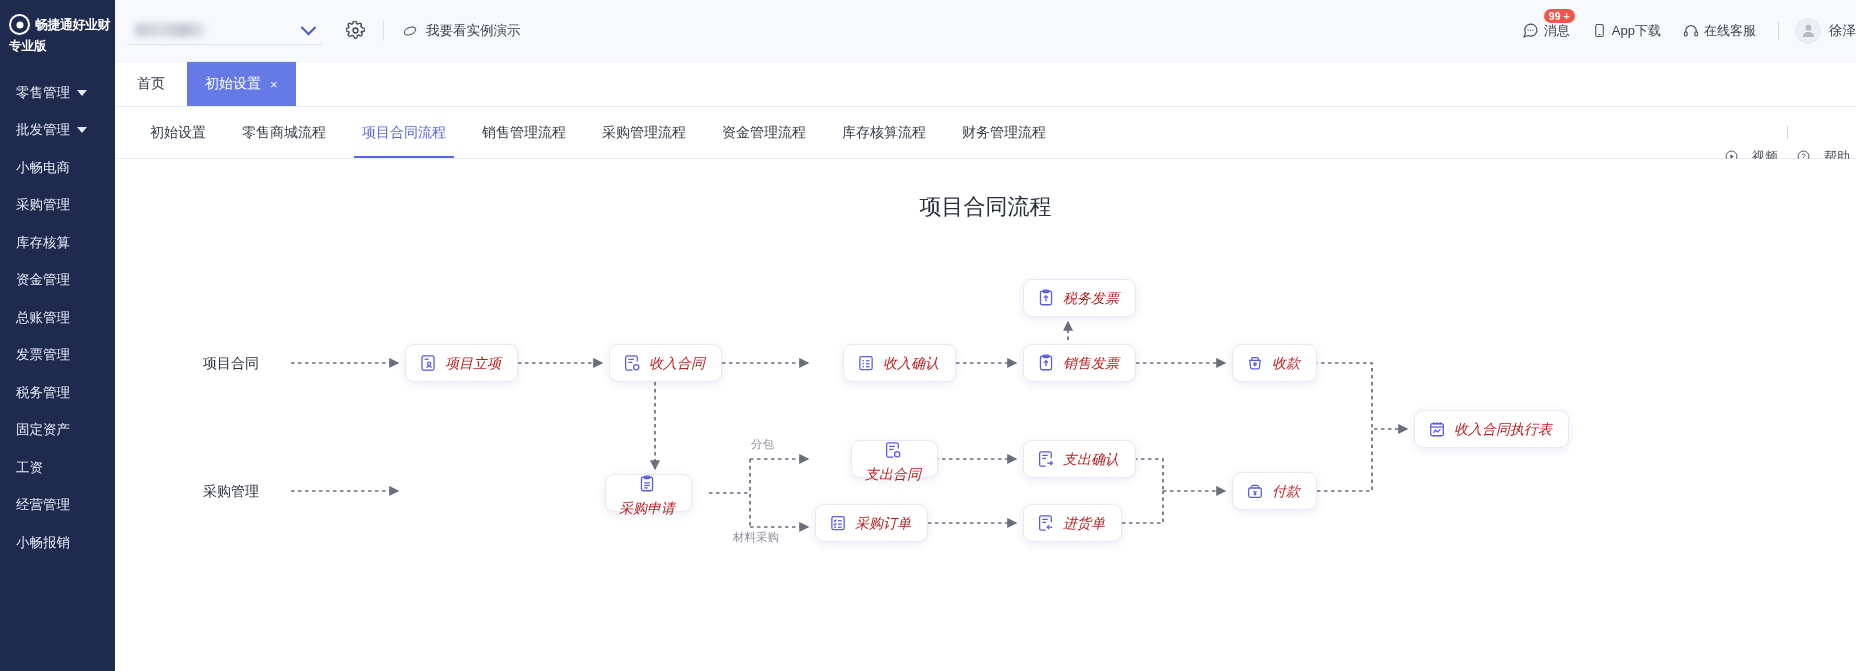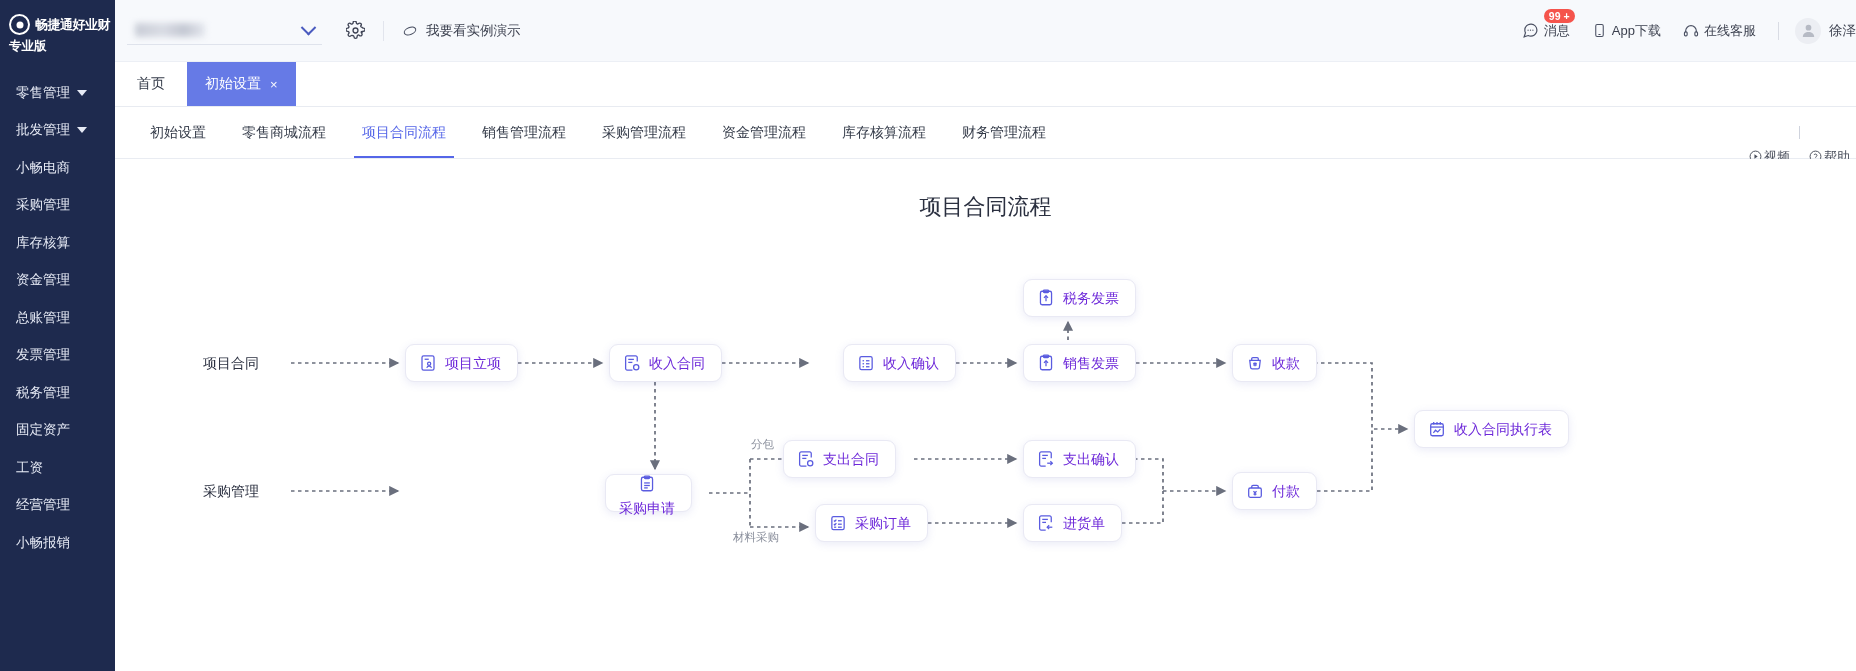--- a/index.html
+++ b/index.html
@@ -133,7 +133,7 @@
     margin-left: auto; display: flex; align-items: center;
     padding-right: 6px; font-size: 13px; color: #4a4f5c; gap: 0px;
   }
-  .snr-link { display: flex; align-items: center; gap: 2px; cursor: pointer; white-space: nowrap; margin-top: 48px; }
+  .snr-link { display: flex; align-items: center; gap: 14px; cursor: pointer; white-space: nowrap; margin-top: 48px; }
   .snr-sep { width: 1px; height: 13px; background: #cfd3dd; margin: 0 9px; }
 
   

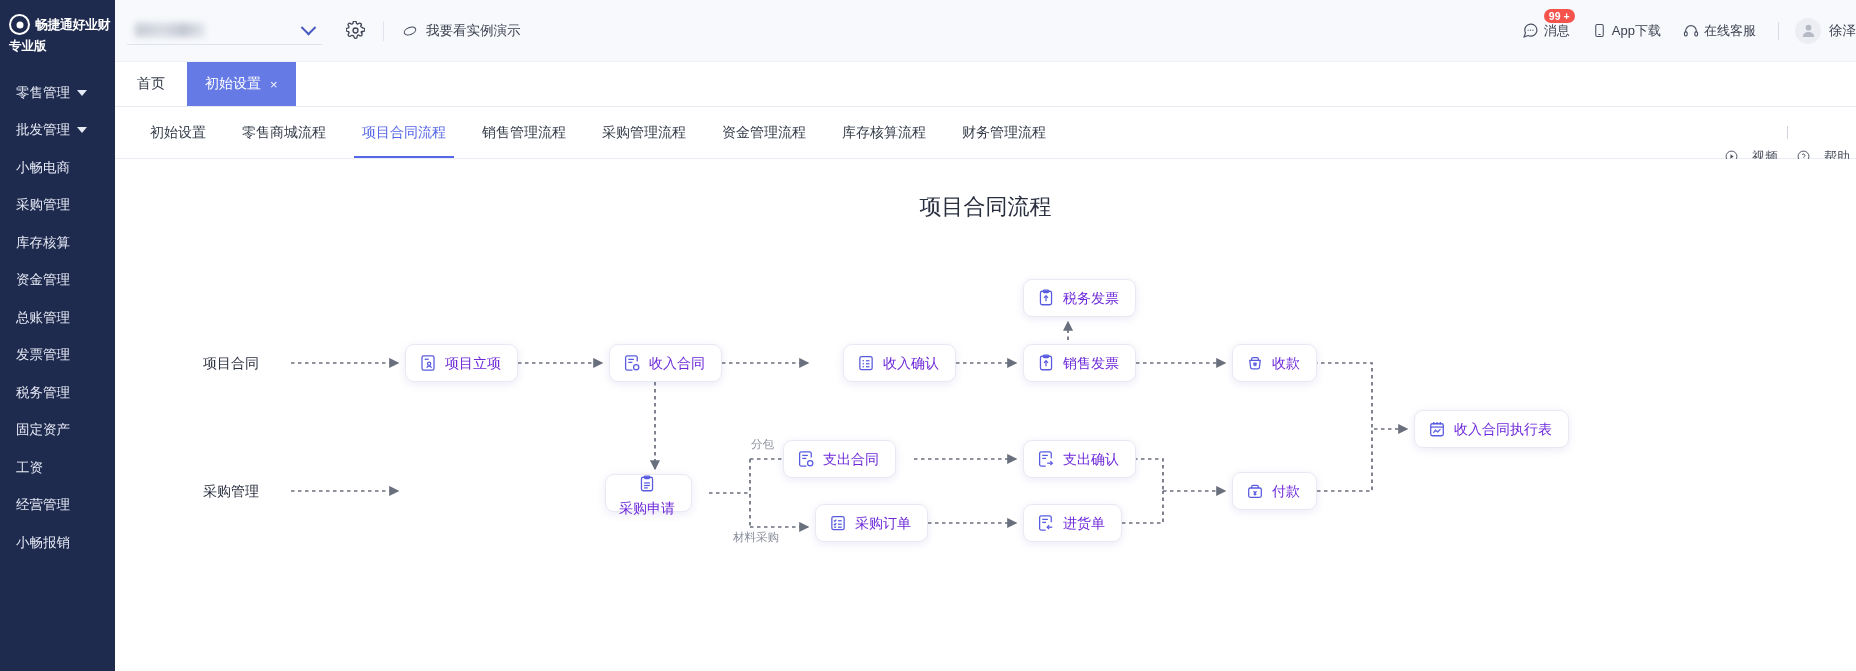--- a/index.html
+++ b/index.html
@@ -154,7 +154,7 @@
     background: #ffffff; border: 1px solid #e9e9f4; border-radius: 9px;
     padding: 0 16px 0 13px; height: 38px;
     box-shadow: 0 2px 9px rgba(90,100,190,0.13);
-    font-size: 14px; color: #6d28d9; white-space: nowrap; cursor: pointer;
+    font-size: 14px; color: #b91c1c; white-space: nowrap; cursor: pointer; font-style: italic;
   }
   .node .nlabel { line-height: 1; }
   .node svg { flex: none; display: block; }

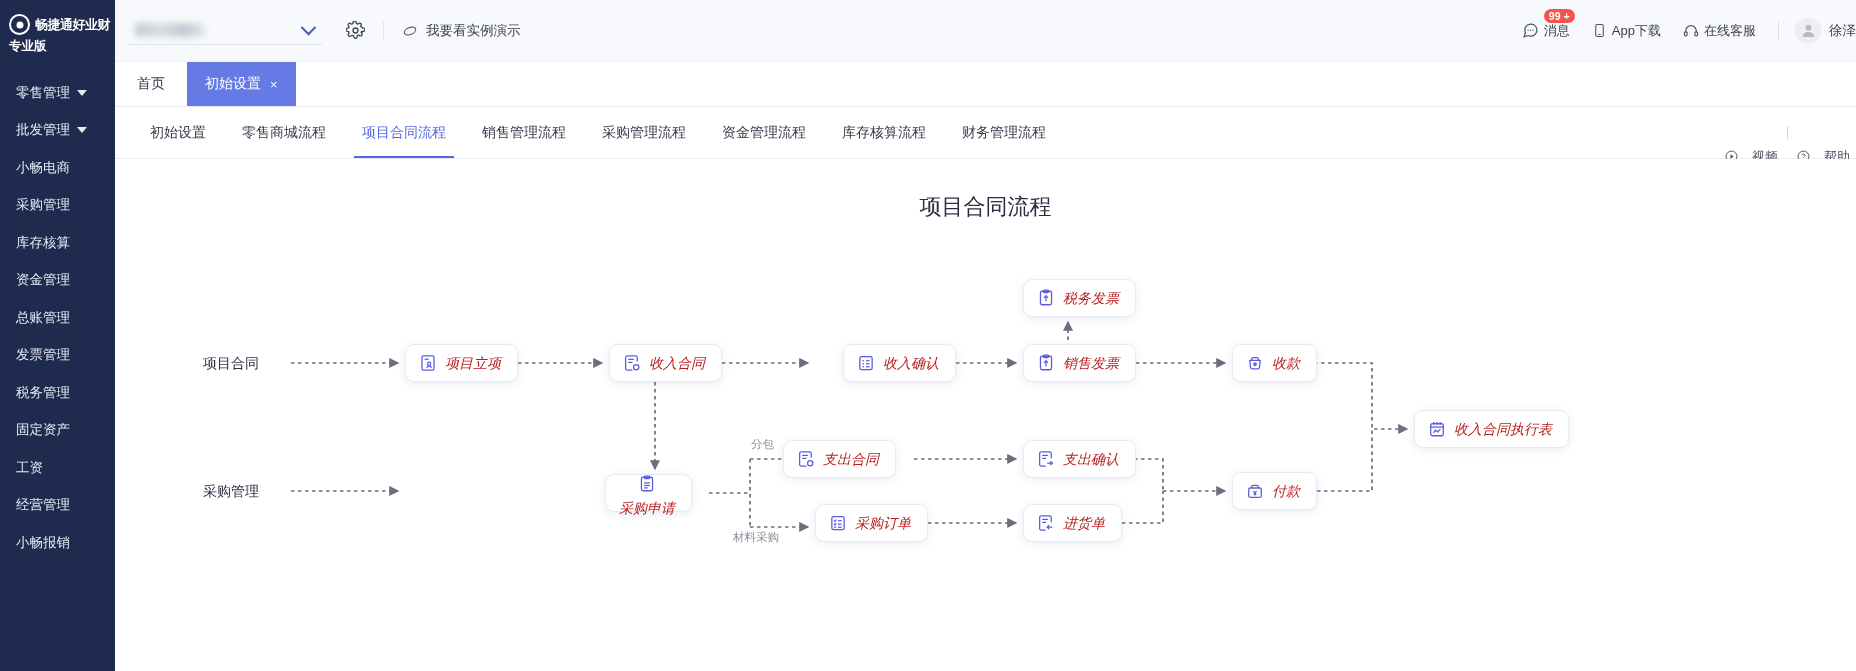--- a/index.html
+++ b/index.html
@@ -491,7 +491,7 @@
         <span class="nlabel">采购申请</span>
       </div>
 
-      <div class="node" style="left:668px; top:281px;">
+      <div class="node" style="left:736px; top:281px;flex-direction:column;">
         <svg width="18" height="18" viewBox="0 0 24 24" fill="none" stroke="#5a5ce0" stroke-width="1.7">
           <path d="M19 10V4.6A2.1 2.1 0 0016.9 2.5H5.6A2.1 2.1 0 003.5 4.6v14.8A2.1 2.1 0 005.6 21.5h7"></path>
           <line x1="7" y1="7.2" x2="14.5" y2="7.2"></line>

